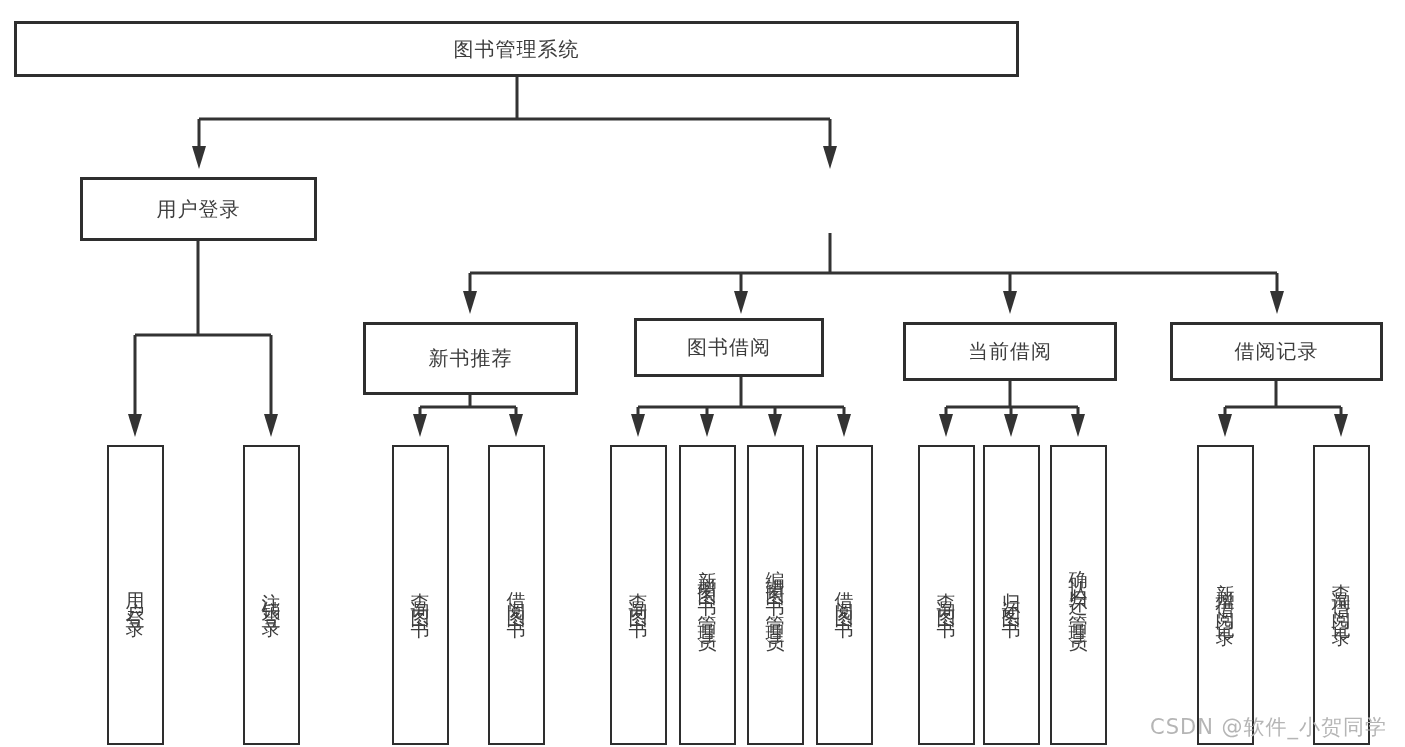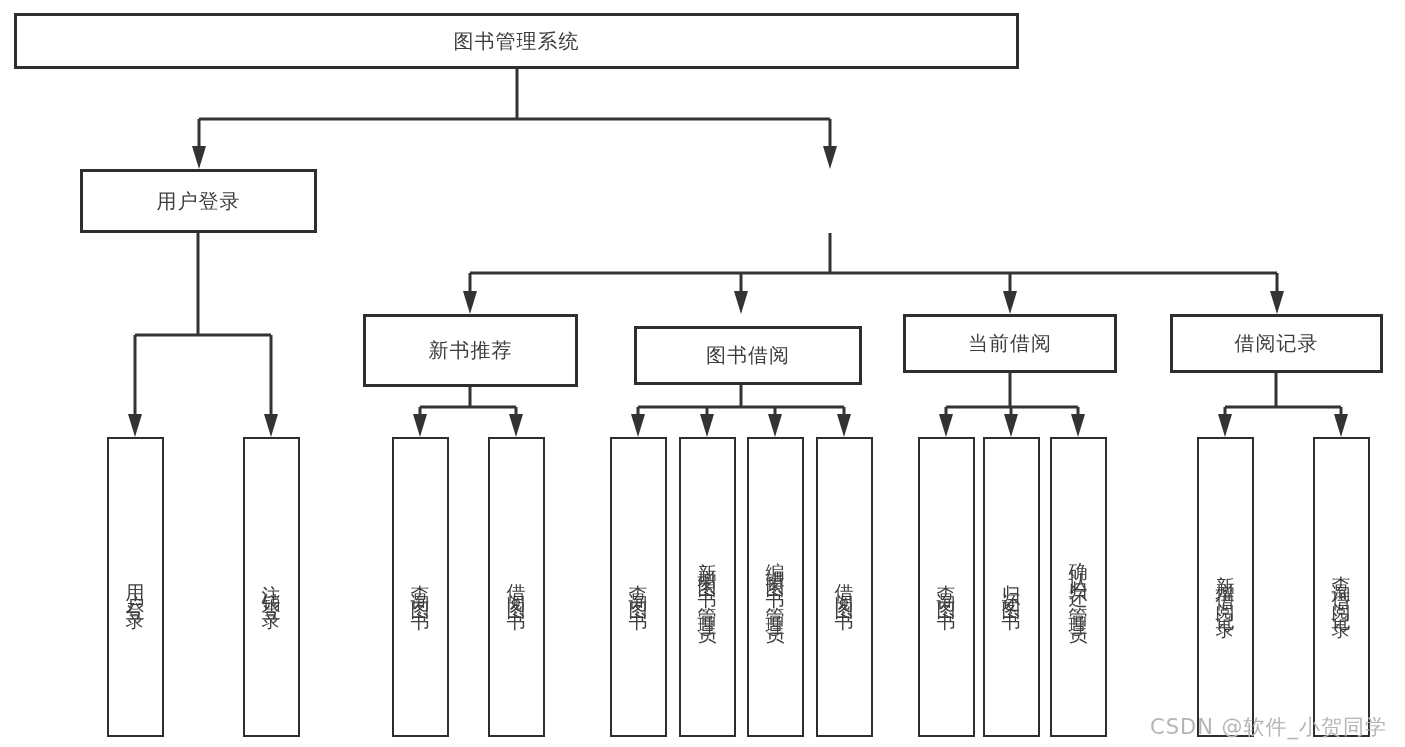--- a/index.html
+++ b/index.html
@@ -29,6 +29,7 @@
     align-items: center;
     justify-content: center;
     color: #3d3d3d;
+    margin-top: 8px;
   }
   .node.h span {
     font-size: 20px;

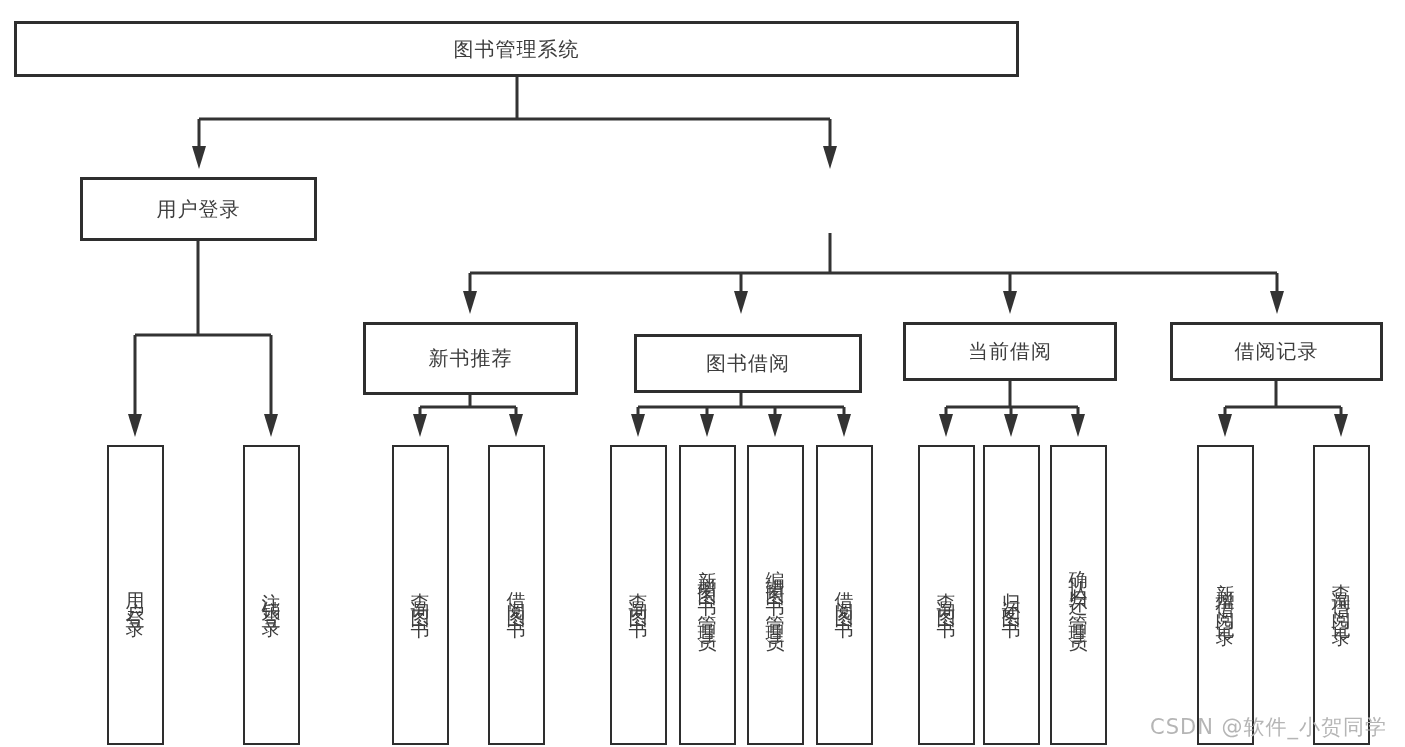--- a/index.html
+++ b/index.html
@@ -115,7 +115,7 @@
   <div class="node h" style="left:363px; top:314px; width:215px; height:73px">
     <span>新书推荐</span>
   </div>
-  <div class="node h" style="left:634px; top:326px; width:228px; height:59px">
+  <div class="node h" style="left:634px; top:310px; width:190px; height:59px">
     <span>图书借阅</span>
   </div>
   <div class="node h" style="left:903px; top:314px; width:214px; height:59px">

